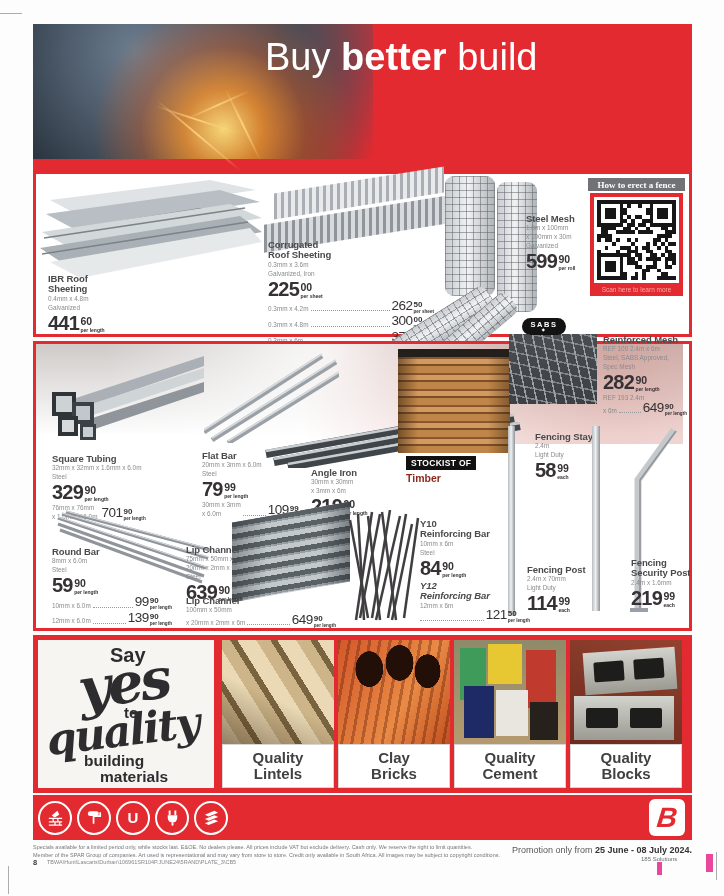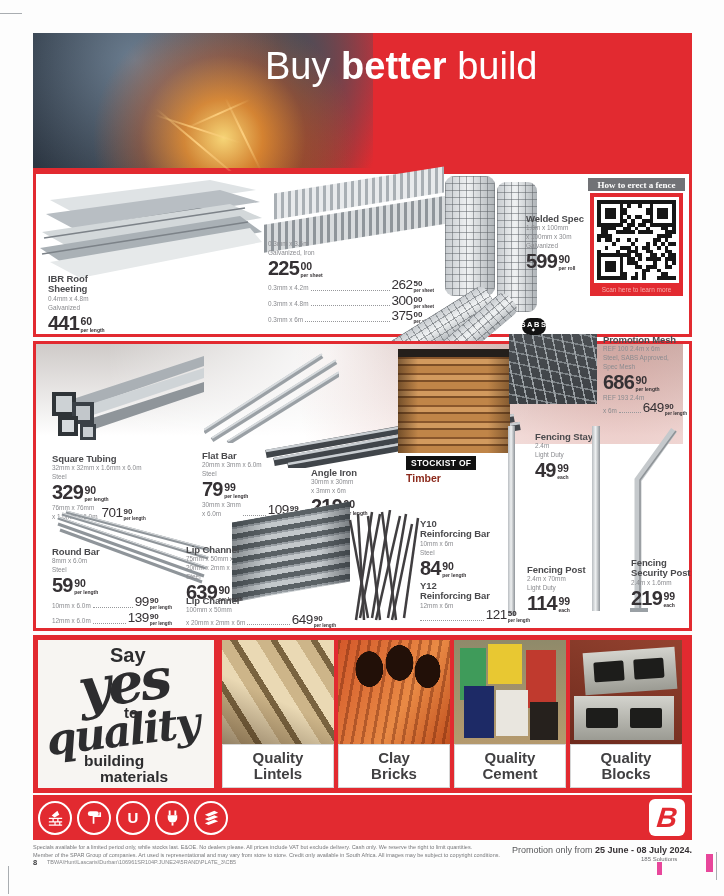--- a/index.html
+++ b/index.html
@@ -7,7 +7,7 @@
         font-family:"Liberation Sans",sans-serif;-webkit-font-smoothing:antialiased;}
   .abs{position:absolute;}
   
-  .hero{left:33px;top:33px;width:659px;height:151px;background:#e22a30;overflow:hidden;}
+  .hero{left:33px;top:24px;width:659px;height:151px;background:#e22a30;overflow:hidden;}
   .hero-photo{position:absolute;left:0;top:0;width:340px;height:135px;
     background:
       radial-gradient(circle at 56% 78%, rgba(255,220,120,.95), rgba(255,150,40,.75) 18%, rgba(230,90,20,.35) 38%, transparent 60%),

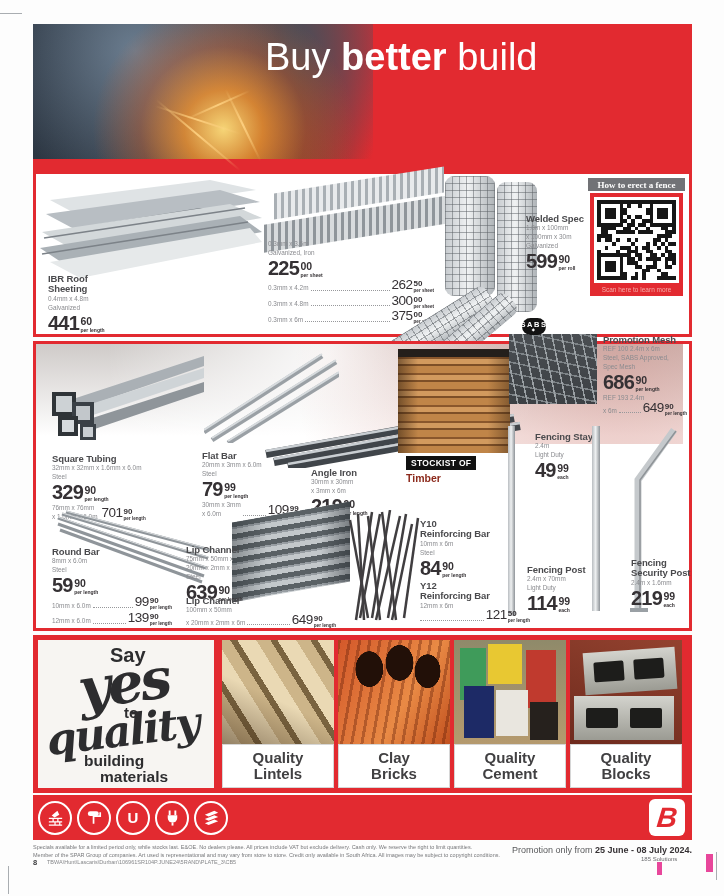--- a/index.html
+++ b/index.html
@@ -215,7 +215,7 @@
     </div>
 
     <div class="abs" style="left:490px;top:40px;width:90px;">
-      <div class="nm">Welded Spec</div>
+      <div class="nm">Steel Mesh</div>
       <div class="sp"><span>1.8m x 100mm</span><br><span>x 100mm x 30m</span><br><span>Galvanized</span></div>
       <div class="pr">
           <span class="r">599</span>

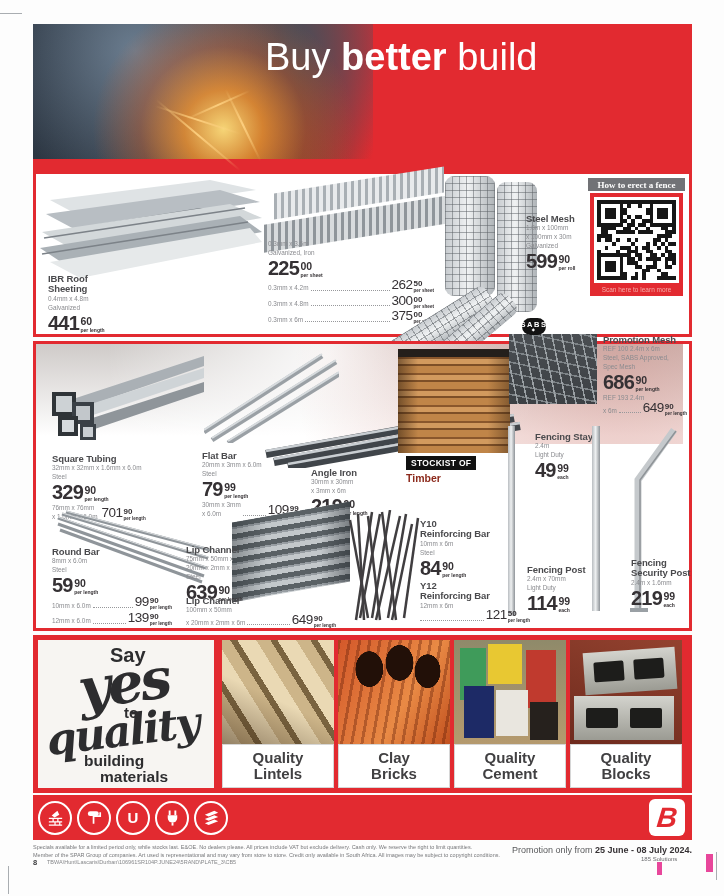--- a/index.html
+++ b/index.html
@@ -164,6 +164,7 @@
     </div>
 
     <div class="abs" style="left:232px;top:66px;width:166px;">
+      <div class="nm"><span>Corrugated</span><br><span>Roof Sheeting</span></div>
       <div class="sp"><span>0.3mm x 3.6m</span><br><span>Galvanized, Iron</span></div>
       <div class="pr">
           <span class="r">225</span>

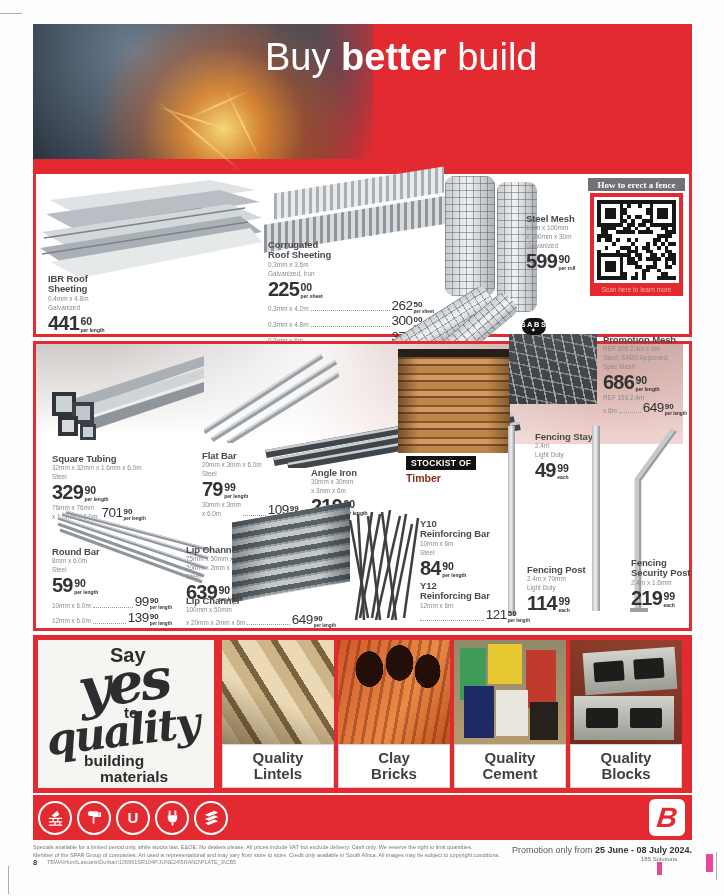--- a/index.html
+++ b/index.html
@@ -676,7 +676,7 @@
     </div>
   </div>
 
-  <div class="abs sabs" style="left:522px;top:318px;width:24px;height:17px;">
+  <div class="abs sabs" style="left:522px;top:318px;width:44px;height:17px;">
       <span>SABS</span>
       <i>◆</i>
     </div>

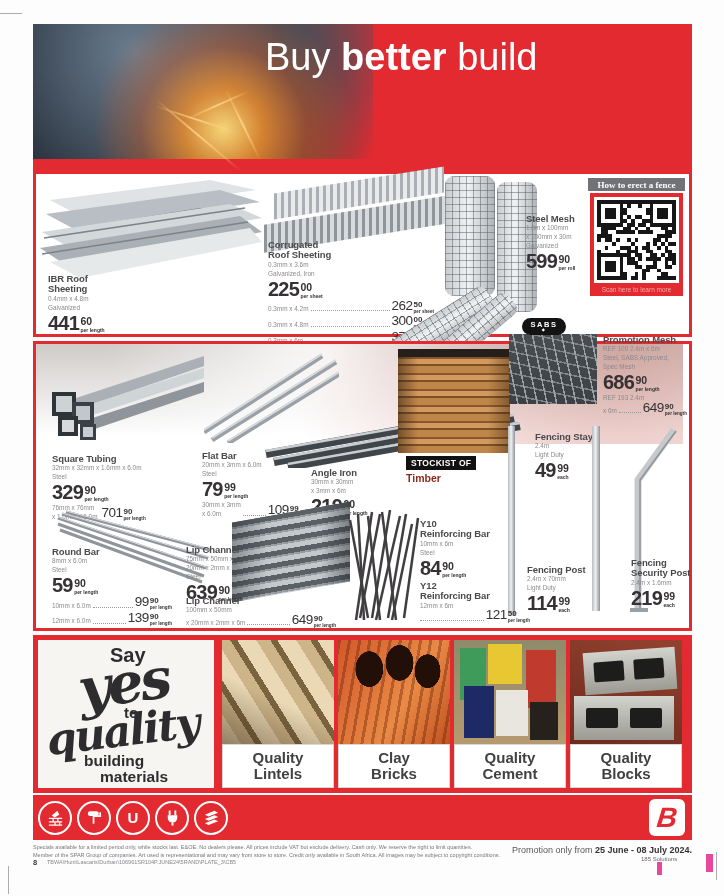--- a/index.html
+++ b/index.html
@@ -735,7 +735,7 @@
     <div class="imgbox meshphoto" style="left:473px;top:-10px;width:88px;height:70px;z-index:5;"></div>
 
     <div class="abs" style="left:567px;top:-9px;width:84px;">
-      <div class="nm">Promotion Mesh</div>
+      <div class="nm">Reinforced Mesh</div>
       <div class="sp"><span>REF 100 2.4m x 6m</span><br><span>Steel, SABS Approved,</span><br><span>Spec Mesh</span></div>
       <div class="pr">
           <span class="r">686</span>

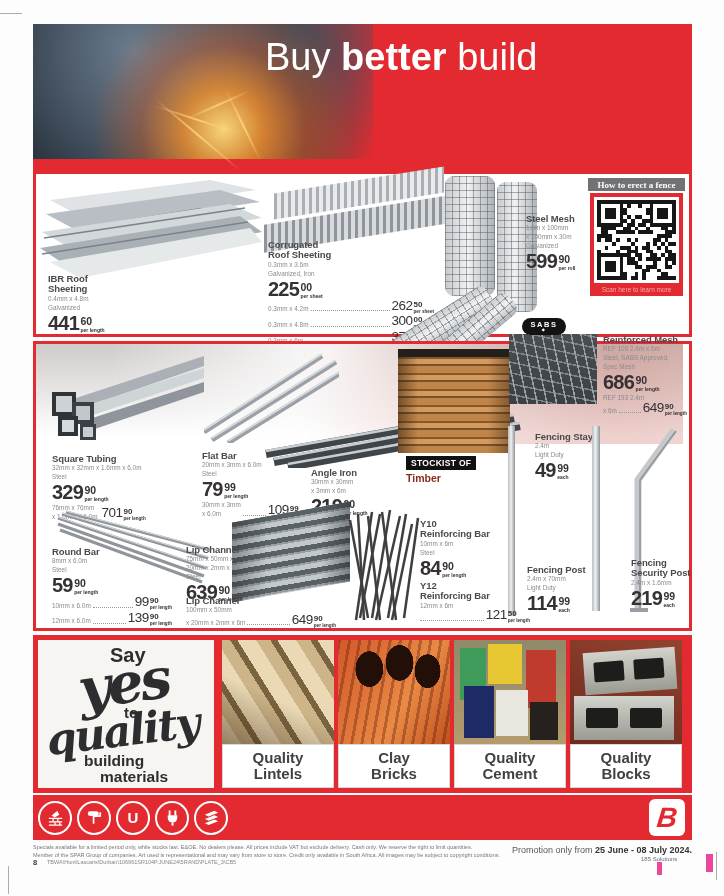--- a/index.html
+++ b/index.html
@@ -738,7 +738,7 @@
       <div class="nm">Reinforced Mesh</div>
       <div class="sp"><span>REF 100 2.4m x 6m</span><br><span>Steel, SABS Approved,</span><br><span>Spec Mesh</span></div>
       <div class="pr">
-          <span class="r">686</span>
+          <span class="r">282</span>
           <span class="cu">
             <span class="c">90</span>
             <span class="u">per length</span>

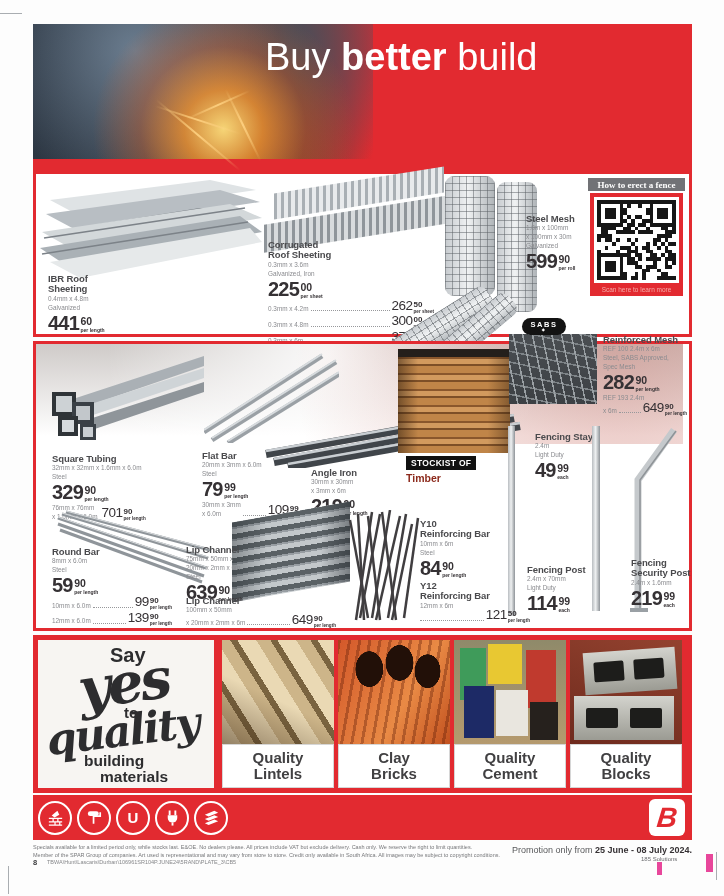--- a/index.html
+++ b/index.html
@@ -820,7 +820,7 @@
       <div class="nm">Fencing Stay</div>
       <div class="sp"><span>2.4m</span><br><span>Light Duty</span></div>
       <div class="pr">
-          <span class="r">49</span>
+          <span class="r">58</span>
           <span class="cu">
             <span class="c">99</span>
             <span class="u">each</span>

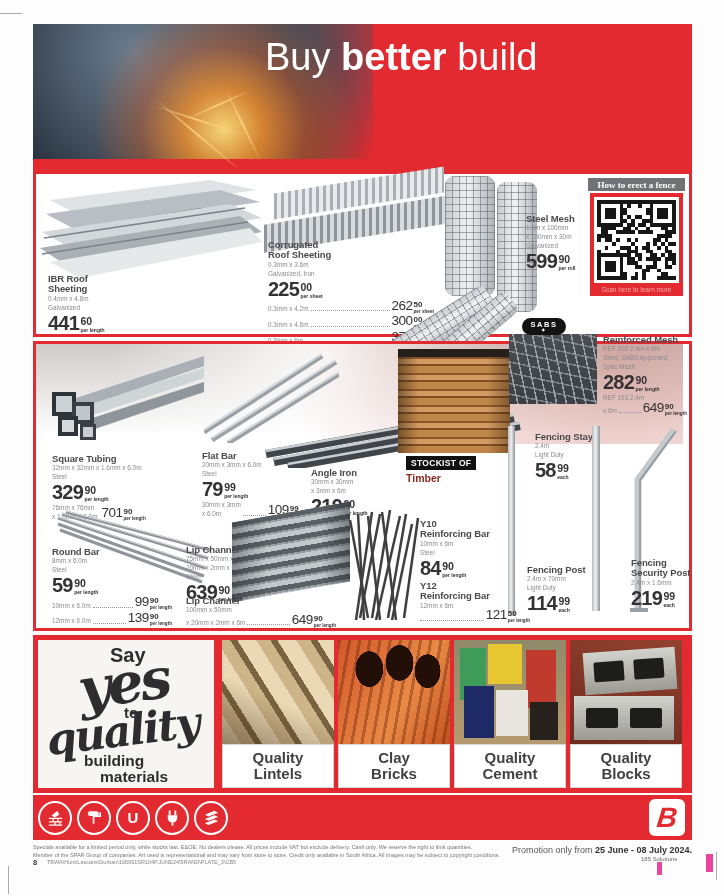--- a/index.html
+++ b/index.html
@@ -941,7 +941,7 @@
             <span class="u">per length</span>
           </span>
         </div>
-      <div class="nm" style="margin-top:4px;"><span>Y12</span><br><span>Reinforcing Bar</span></div>
+      <div class="nm" style="margin-top:4px;font-style:italic;"><span>Y12</span><br><span>Reinforcing Bar</span></div>
       <div class="ssp">12mm x 6m</div>
       <div class="srow" style="margin-top:0;">
           <span class="lead" style="margin-left:0;"></span>

